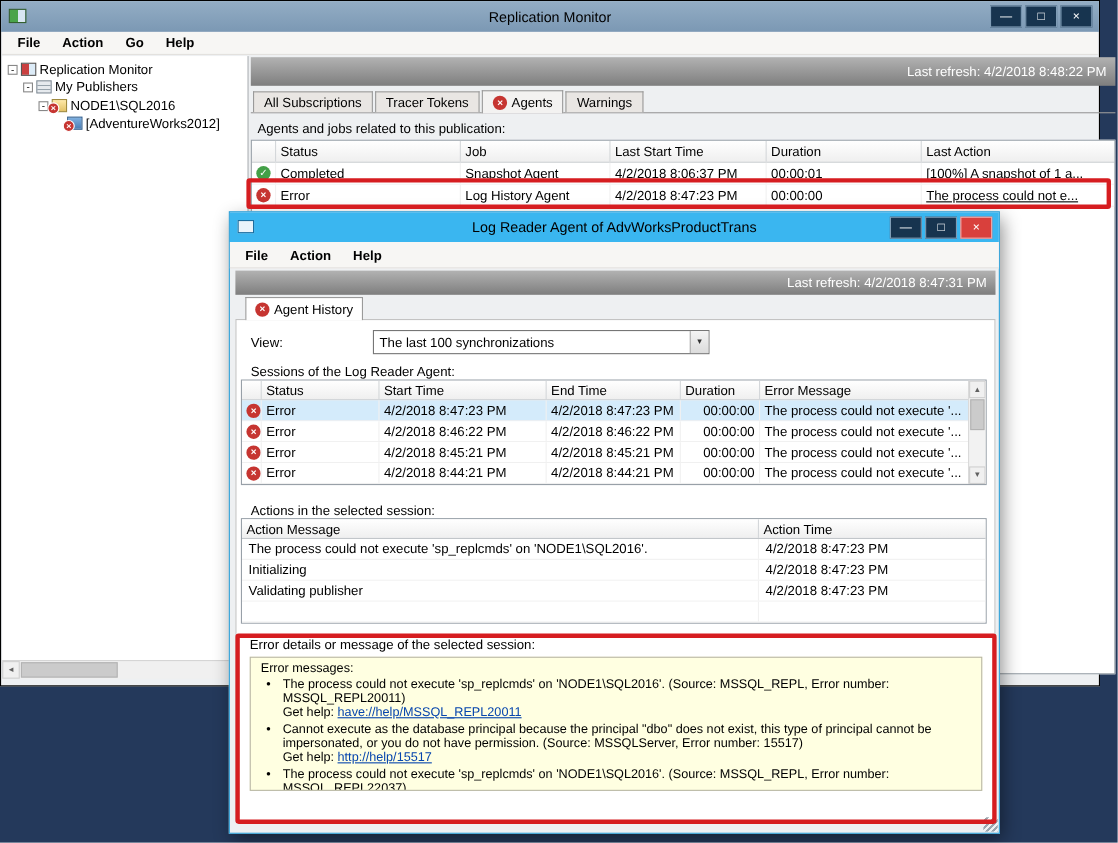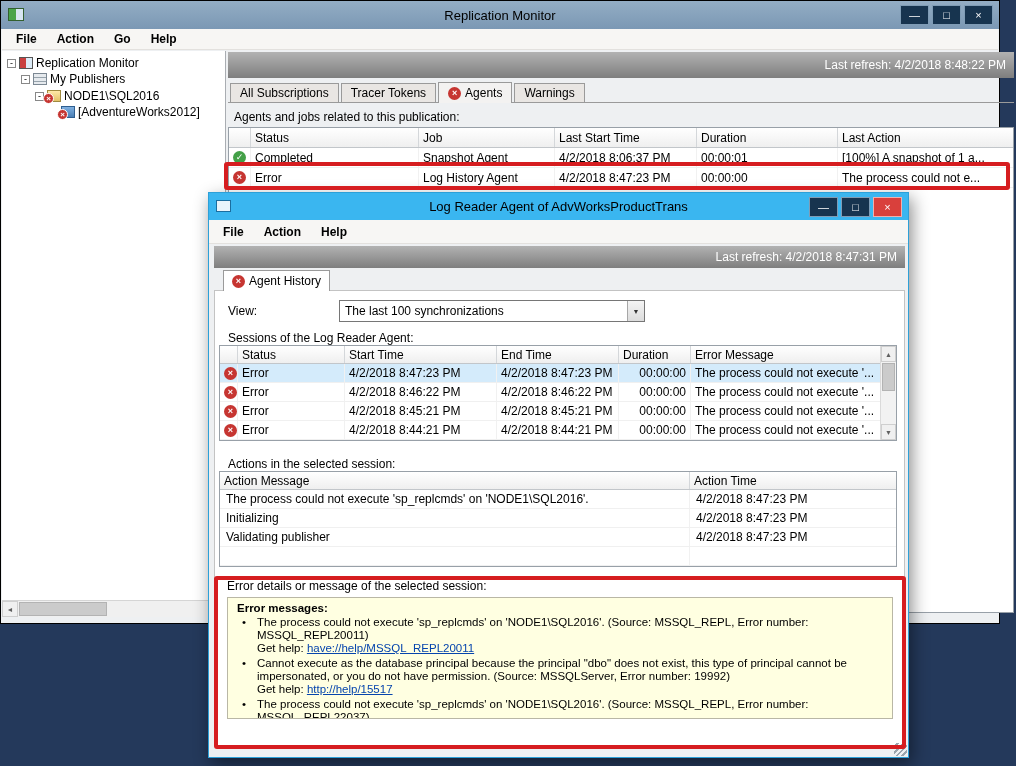--- a/index.html
+++ b/index.html
@@ -193,7 +193,7 @@
           <div class="c" style="width:136px;">Log History Agent</div>
           <div class="c" style="width:142px;">4/2/2018 8:47:23 PM</div>
           <div class="c" style="width:141px;">00:00:00</div>
-          <div class="c" style="flex:1;border-right:none;">The process could not e...</div>
+          <div class="c" style="flex:1;border-right:none;text-decoration:underline;">The process could not e...</div>
         </div>
       </div>
     </div>

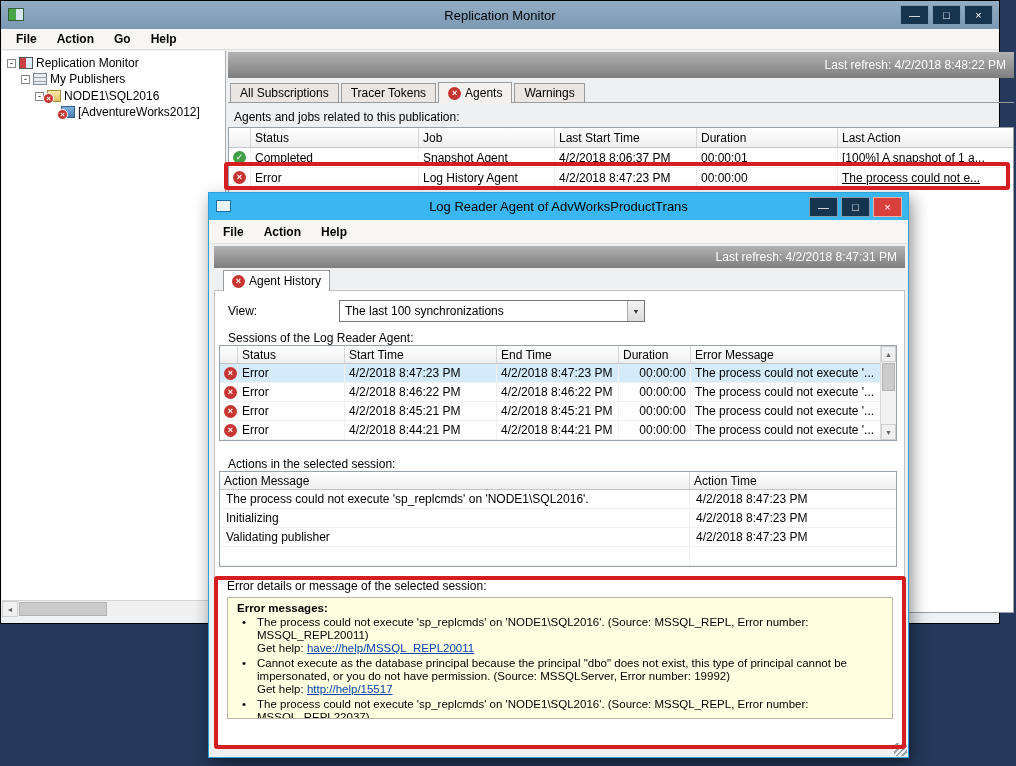--- a/index.html
+++ b/index.html
@@ -82,7 +82,7 @@
 
   
   .errbox{position:absolute;left:12px;top:306px;width:666px;height:122px;background:#ffffe1;border:1px solid #b9b7a5;padding:4px 9px;overflow:hidden;font-size:11.5px;}
-  .errbox .hd{font-weight:bold;margin-bottom:2px;font-size:11.5px;}
+  .errbox .hd{font-weight:normal;margin-bottom:2px;font-size:11.5px;}
   .eitem{position:relative;padding-left:20px;line-height:13px;margin-bottom:2px;}
   .eitem .bullet{position:absolute;left:5px;top:0;}
   .ghelp{line-height:13px;}

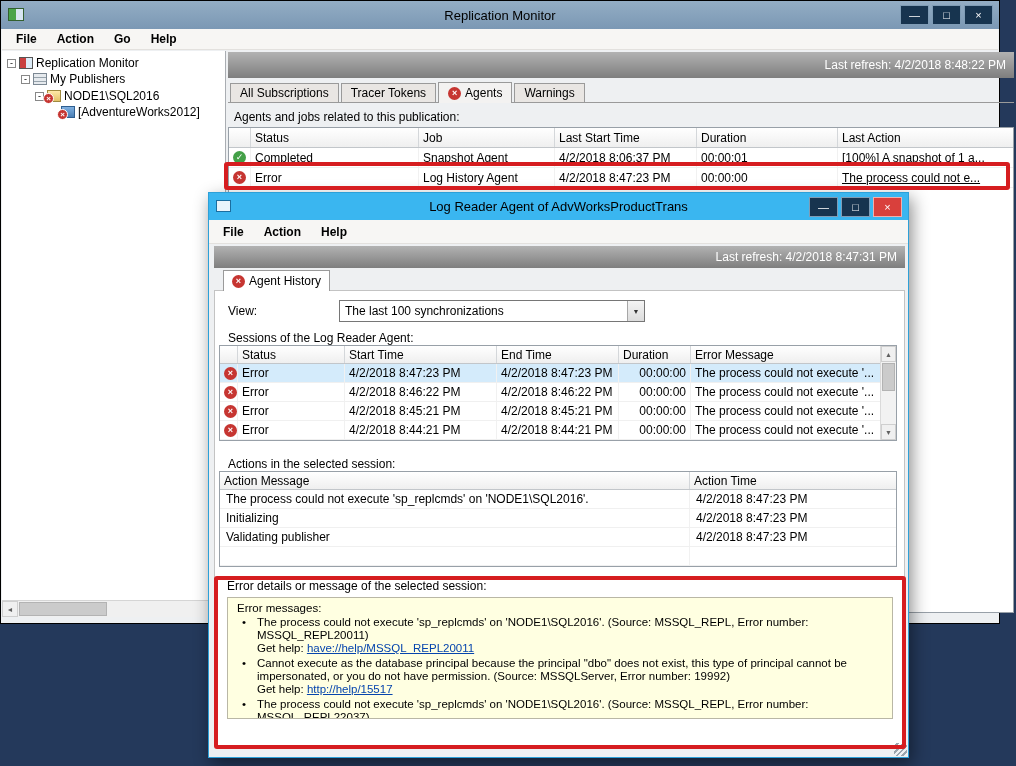--- a/index.html
+++ b/index.html
@@ -322,7 +322,7 @@
         </div>
         <div class="eitem">
           <span class="bullet">•</span>
-          <span>Cannot execute as the database principal because the principal "dbo" does not exist, this type of principal cannot be impersonated, or you do not have permission. (Source: MSSQLServer, Error number: 19992)</span>
+          <span>Cannot execute as the database principal because the principal "dbo" does not exist, this type of principal cannot be impersonated, or you do not have permission. (Source: MSSQLServer, Error number: 15517)</span>
           <div class="ghelp"><span>Get help:</span> <a class="lnk">http://help/15517</a></div>
         </div>
         <div class="eitem">

